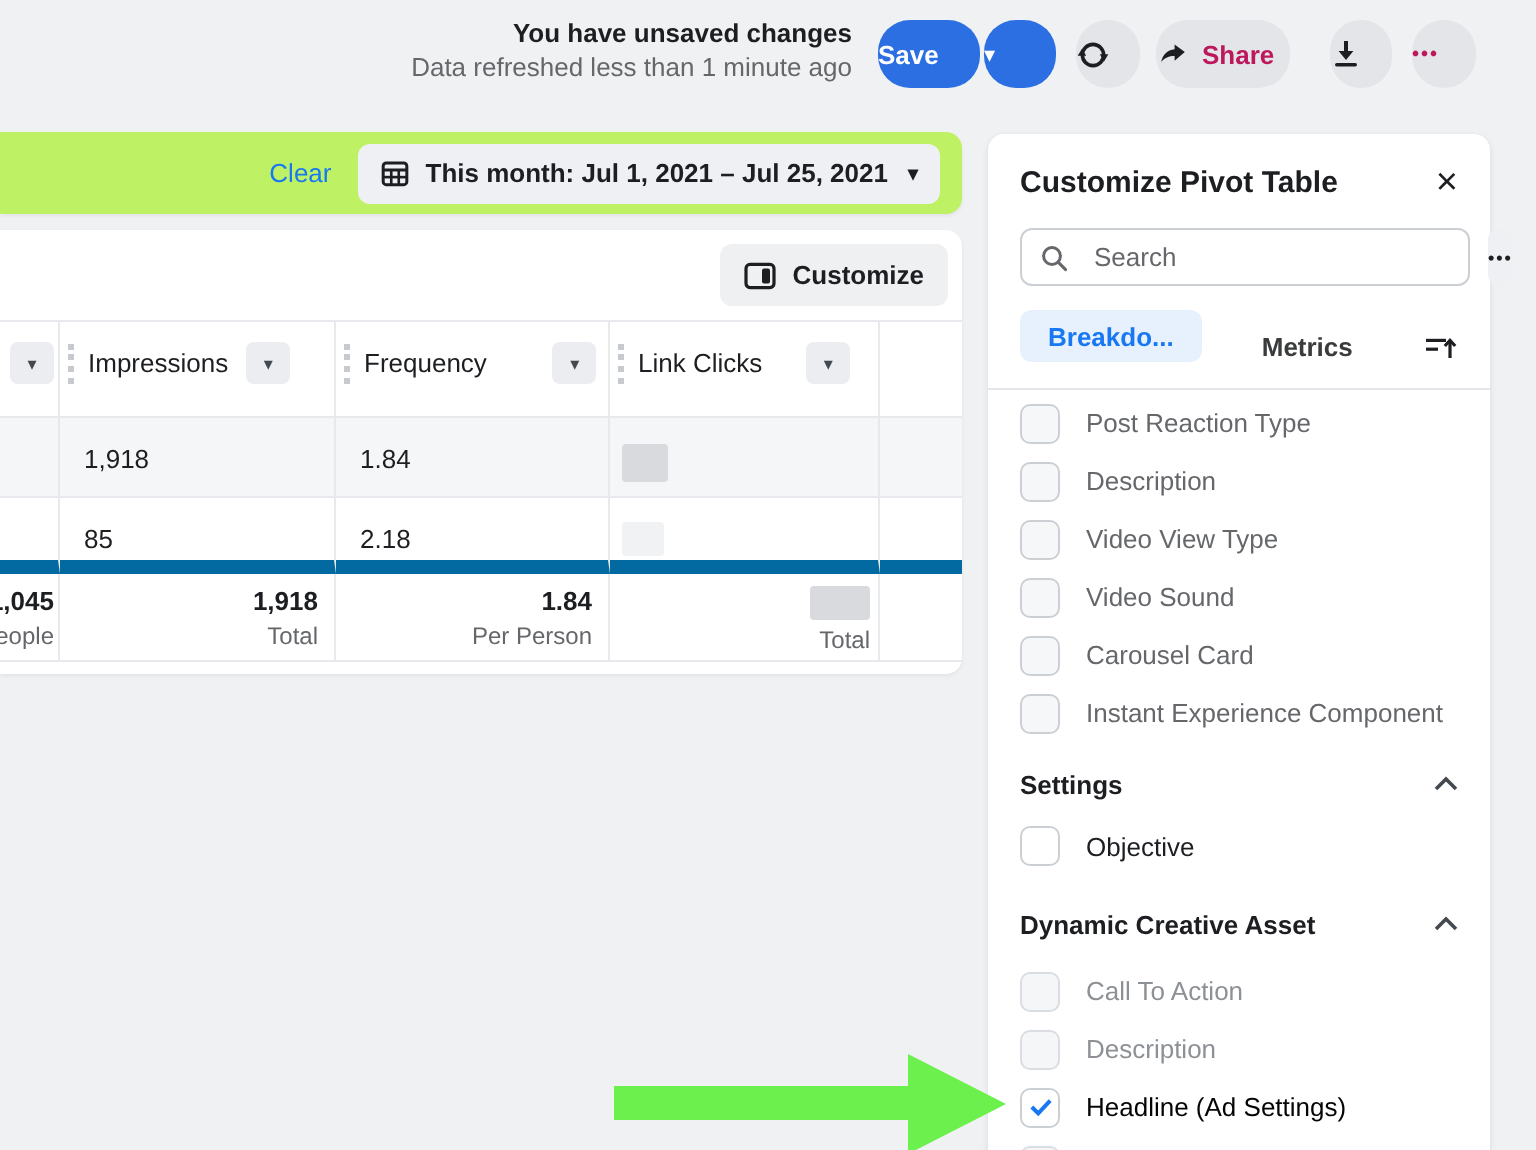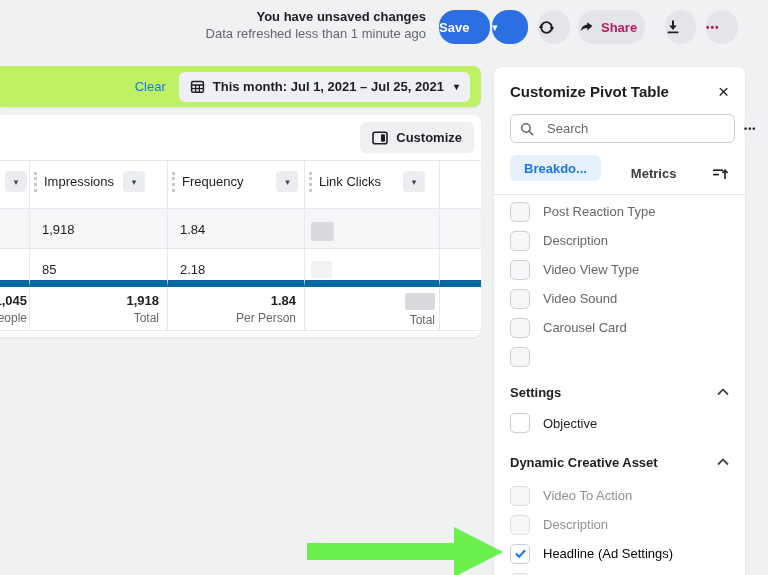--- a/index.html
+++ b/index.html
@@ -320,6 +320,7 @@
     </div>
     <div class="crow">
       <span class="cb"></span>
+      <span class="clabel">Instant Experience Component</span>
     </div>
 
     <div class="sec-head" style="margin-top:6px;">

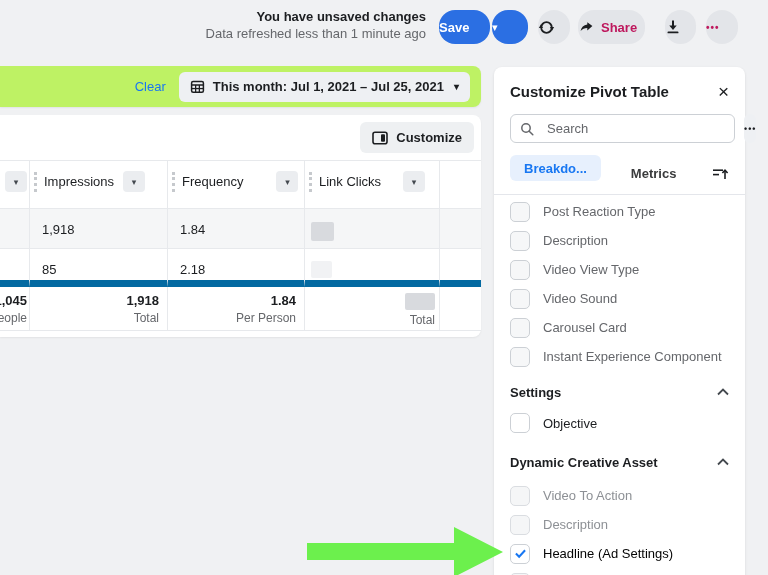--- a/index.html
+++ b/index.html
@@ -348,7 +348,7 @@
 
     <div class="crow" style="margin-top:4px;">
       <span class="cb dis"></span>
-      <span class="clabel dim">Video To Action</span>
+      <span class="clabel dim">Call To Action</span>
     </div>
     <div class="crow">
       <span class="cb dis"></span>

